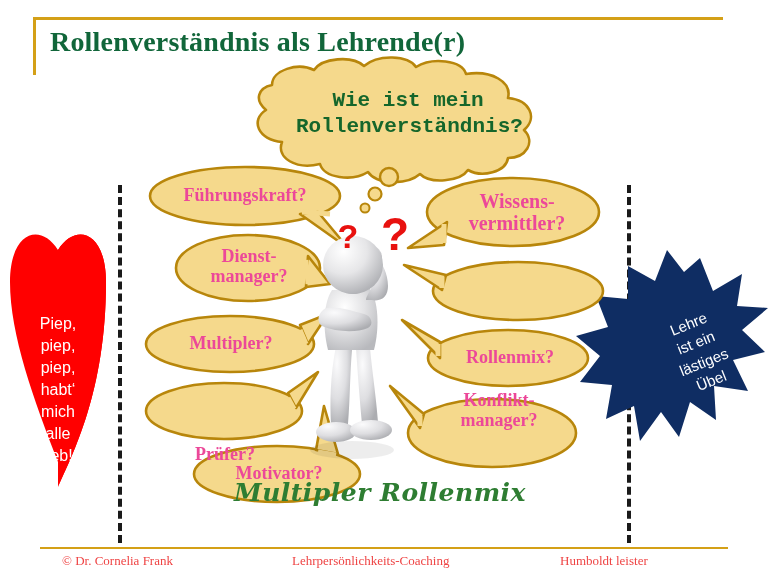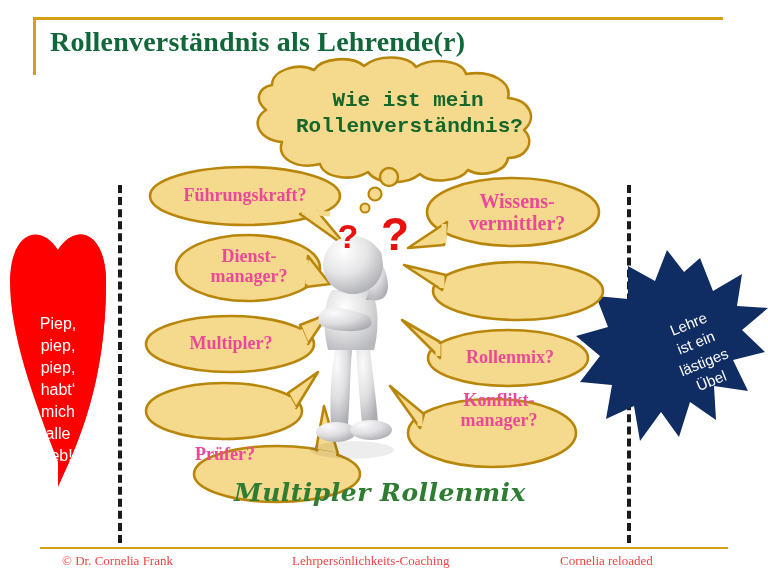--- a/index.html
+++ b/index.html
@@ -259,6 +259,7 @@
 manager?</div>
   <div class="bub-text" style="left:160px;top:333px;width:142px;font-size:18px;">Multipler?</div>
   <div class="bub-text" style="left:160px;top:400px;width:130px;font-size:18px;margin-top:44px;">Prüfer?</div>
+  <div class="bub-text" style="left:208px;top:463px;width:142px;font-size:18px;">Motivator?</div>
 
   <div class="bub-text" style="left:444px;top:190px;width:146px;font-size:20px;">Wissens-
 vermittler?</div>

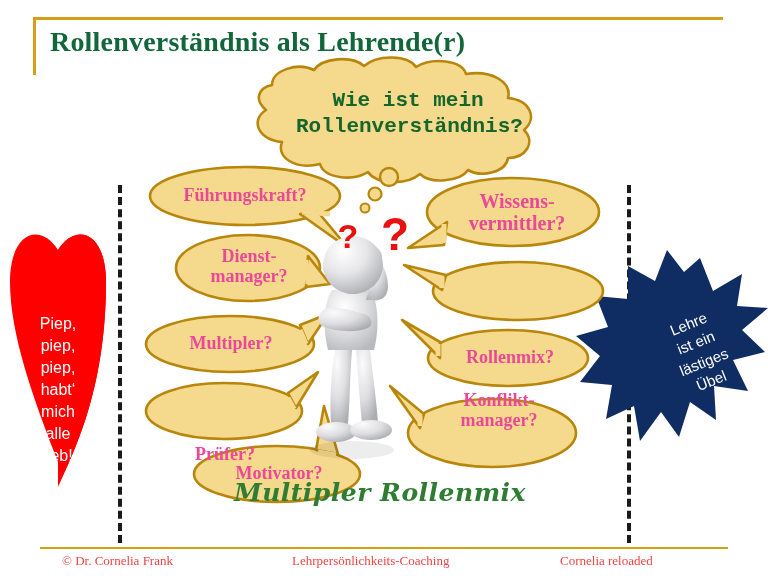--- a/index.html
+++ b/index.html
@@ -272,7 +272,7 @@
   <div id="footer-rule"></div>
   <div class="footer-cell" id="footer-left">© Dr. Cornelia  Frank</div>
   <div class="footer-cell" id="footer-center">Lehrpersönlichkeits-Coaching</div>
-  <div class="footer-cell" id="footer-right">Cornelia reloaded</div>
+  <div class="footer-cell" id="footer-right">Humboldt leister</div>
 
 </div>
 

